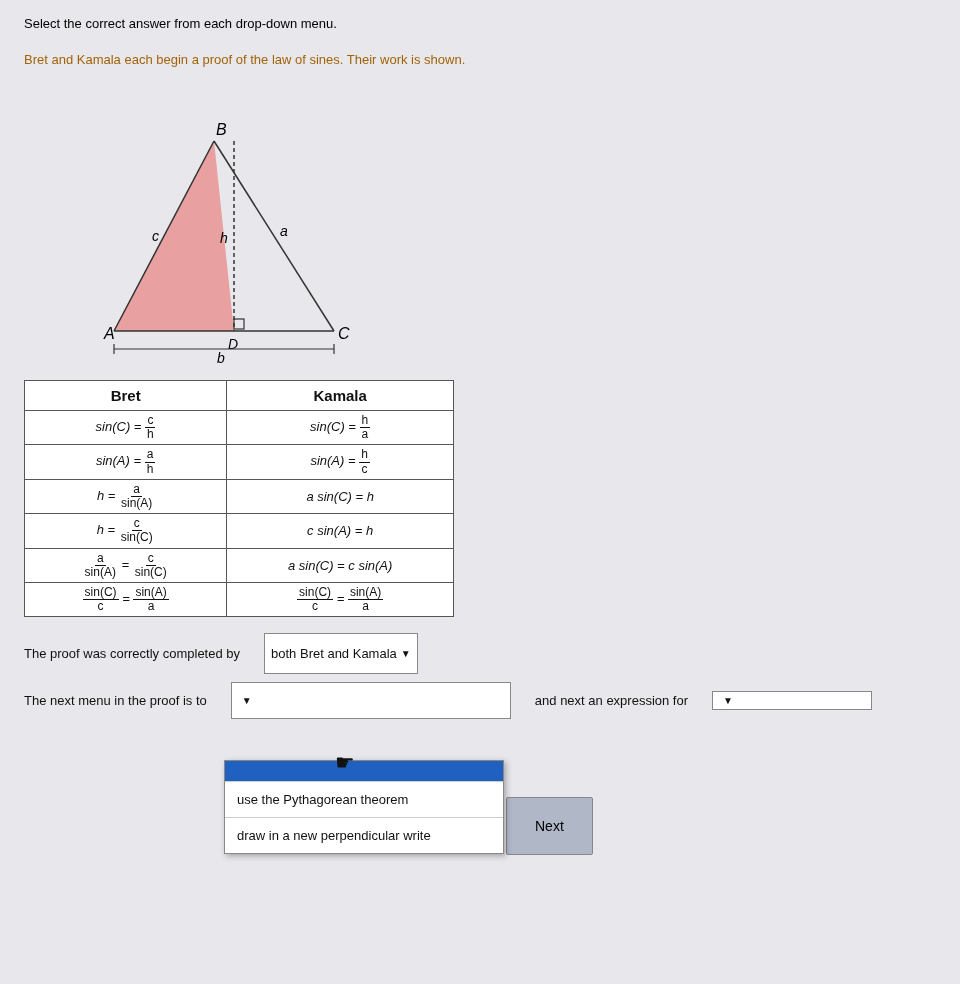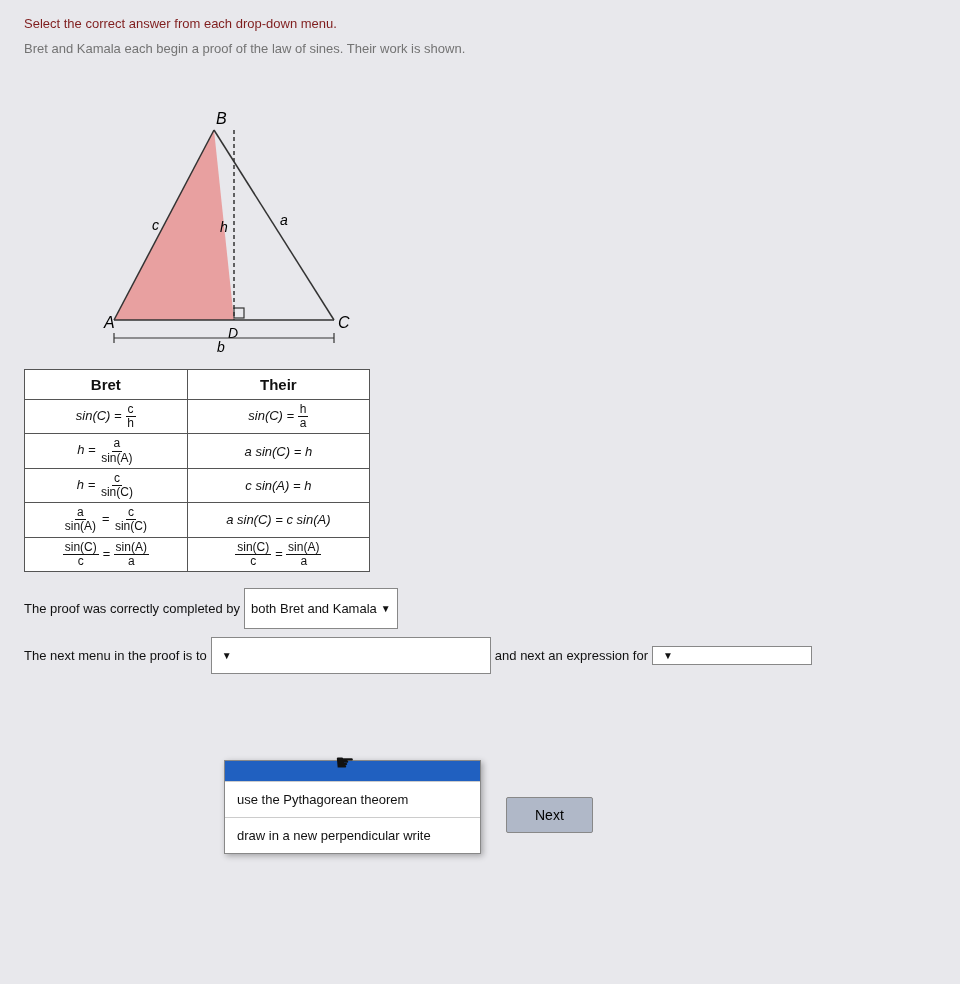--- a/index.html
+++ b/index.html
@@ -21,8 +21,8 @@
     }
     .instruction {
       font-size: 13px;
-      color: #7f1d1d;
-      margin-bottom: 10px;
+      color: #000000;
+      margin-bottom: 21px;
     }
     .problem-statement {
       font-size: 13px;

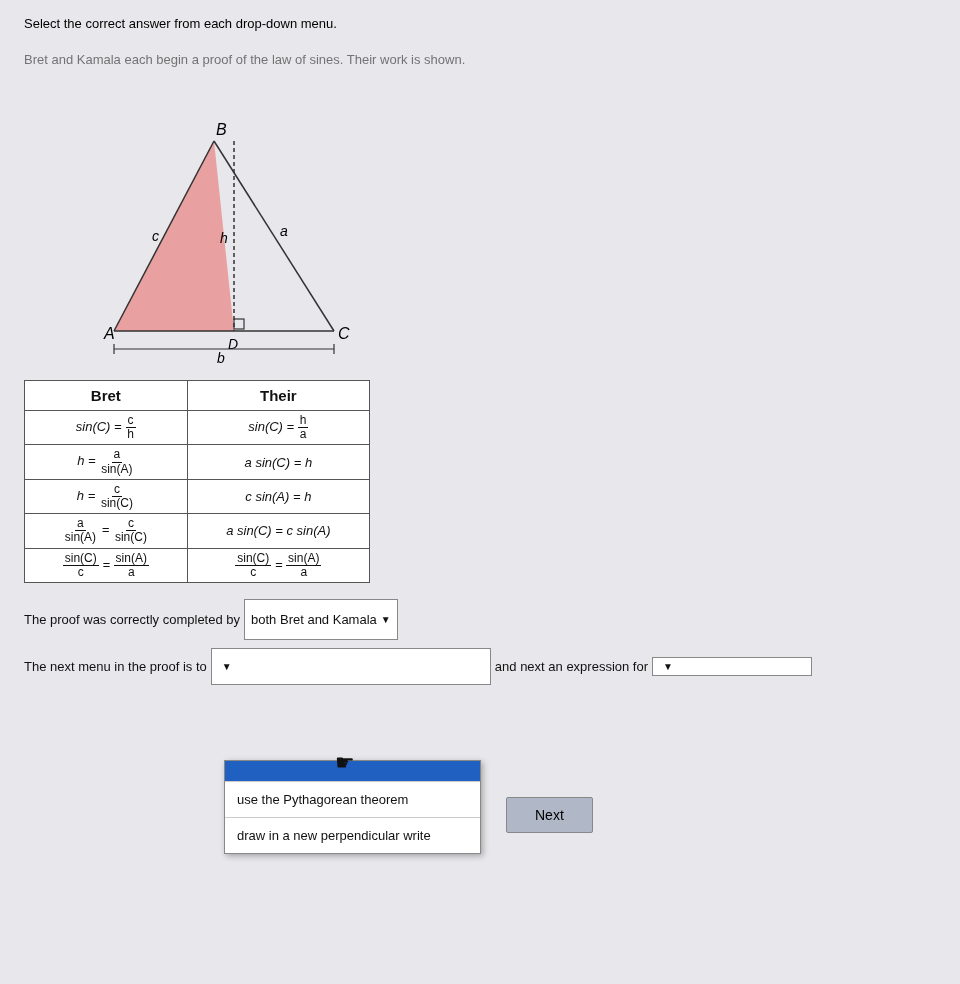--- a/index.html
+++ b/index.html
@@ -26,7 +26,7 @@
     }
     .problem-statement {
       font-size: 13px;
-      color: #737373;
+      color: #a16207;
       margin-bottom: 14px;
     }
     

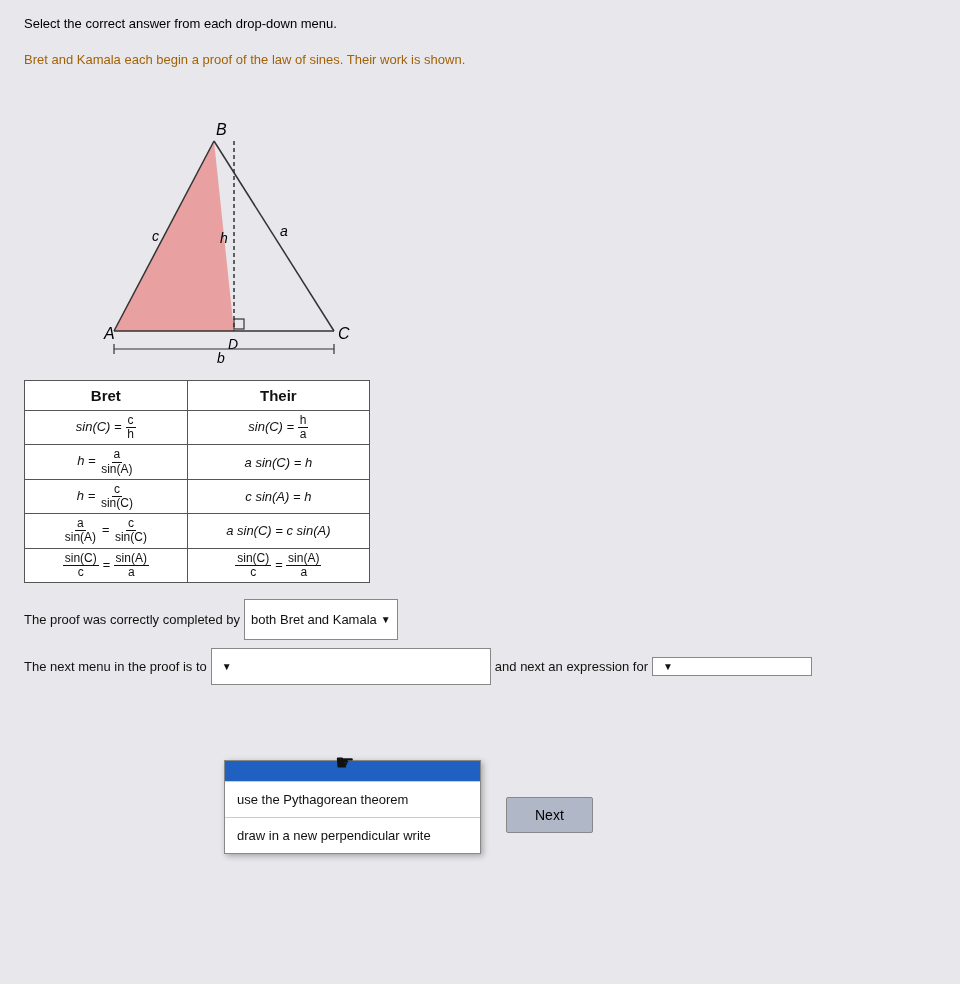--- a/index.html
+++ b/index.html
@@ -36,7 +36,7 @@
     
     .proof-table {
       border-collapse: collapse;
-      width: 346px;
+      width: 430px;
       margin-bottom: 16px;
       background: white;
     }

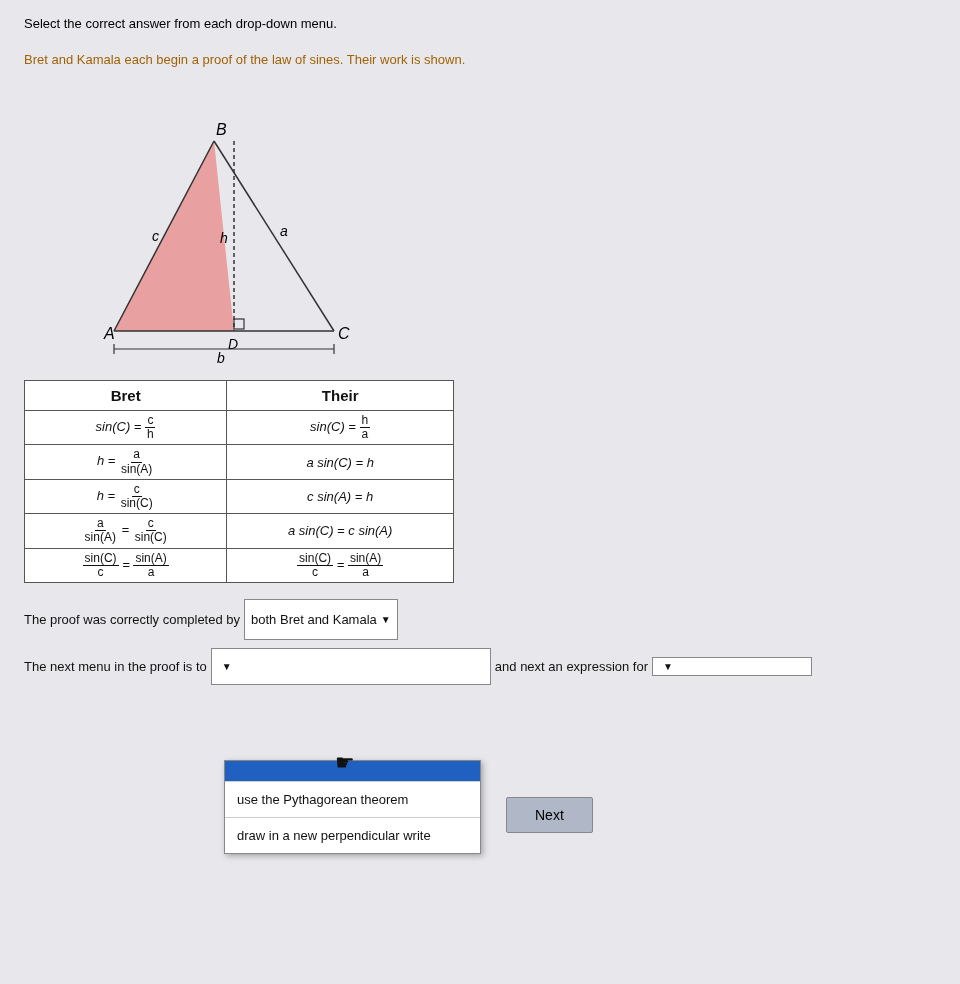--- a/index.html
+++ b/index.html
@@ -202,7 +202,7 @@
     <thead>
       <tr>
         <th>Bret</th>
-        <th>Their</th>
+        <th>Kamala</th>
       </tr>
     </thead>
     <tbody>

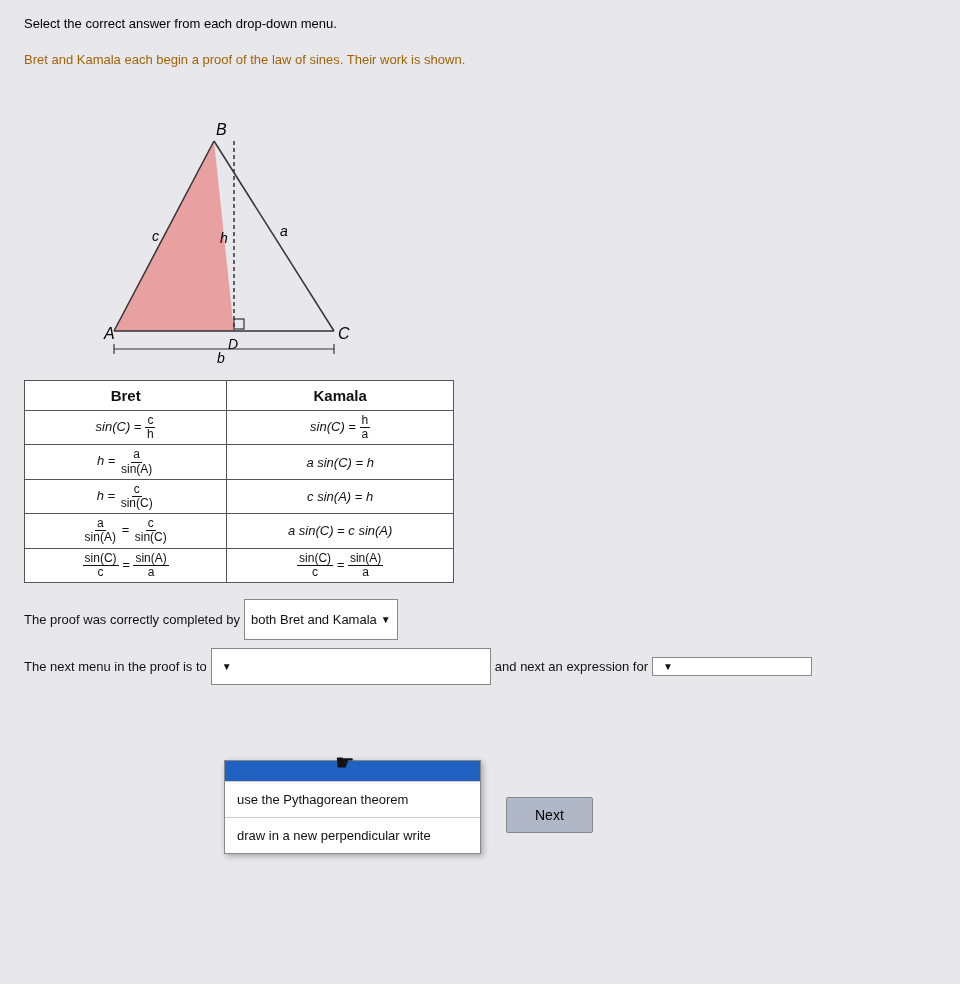--- a/index.html
+++ b/index.html
@@ -219,6 +219,22 @@
           <span class="frac">
               <span class="num">h</span>
               <span class="den">a</span>
+            </span>
+        </td>
+      </tr>
+      <tr>
+        <td>
+          <span class="math">sin(A) = </span>
+          <span class="frac">
+              <span class="num">a</span>
+              <span class="den">h</span>
+            </span>
+        </td>
+        <td>
+          <span class="math">sin(A) = </span>
+          <span class="frac">
+              <span class="num">h</span>
+              <span class="den">c</span>
             </span>
         </td>
       </tr>

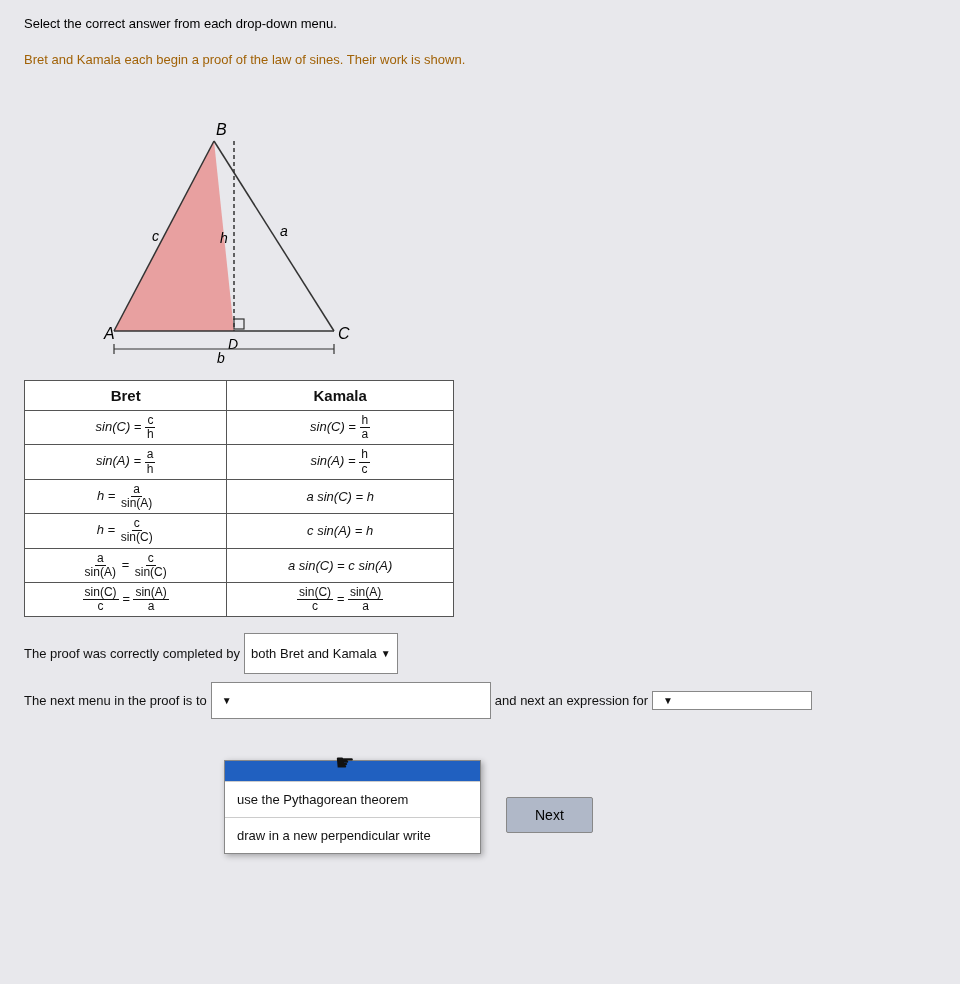--- a/index.html
+++ b/index.html
@@ -82,7 +82,7 @@
     .completion-line {
       display: flex;
       align-items: center;
-      gap: 4px;
+      gap: 24px;
       margin-bottom: 8px;
       font-size: 13px;
       flex-wrap: wrap;

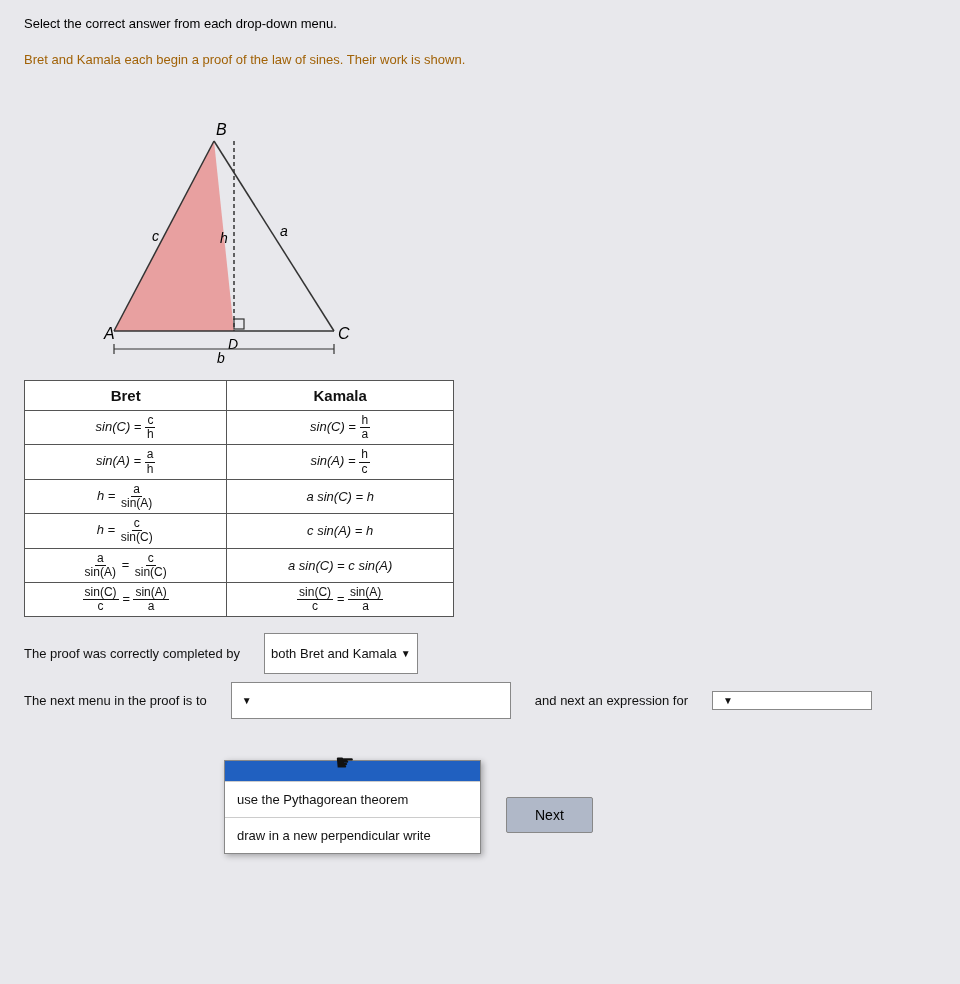--- a/index.html
+++ b/index.html
@@ -106,7 +106,7 @@
       position: absolute;
       left: 224px;
       top: 760px;
-      width: 257px;
+      width: 280px;
       background: white;
       border: 1px solid #888;
       z-index: 100;

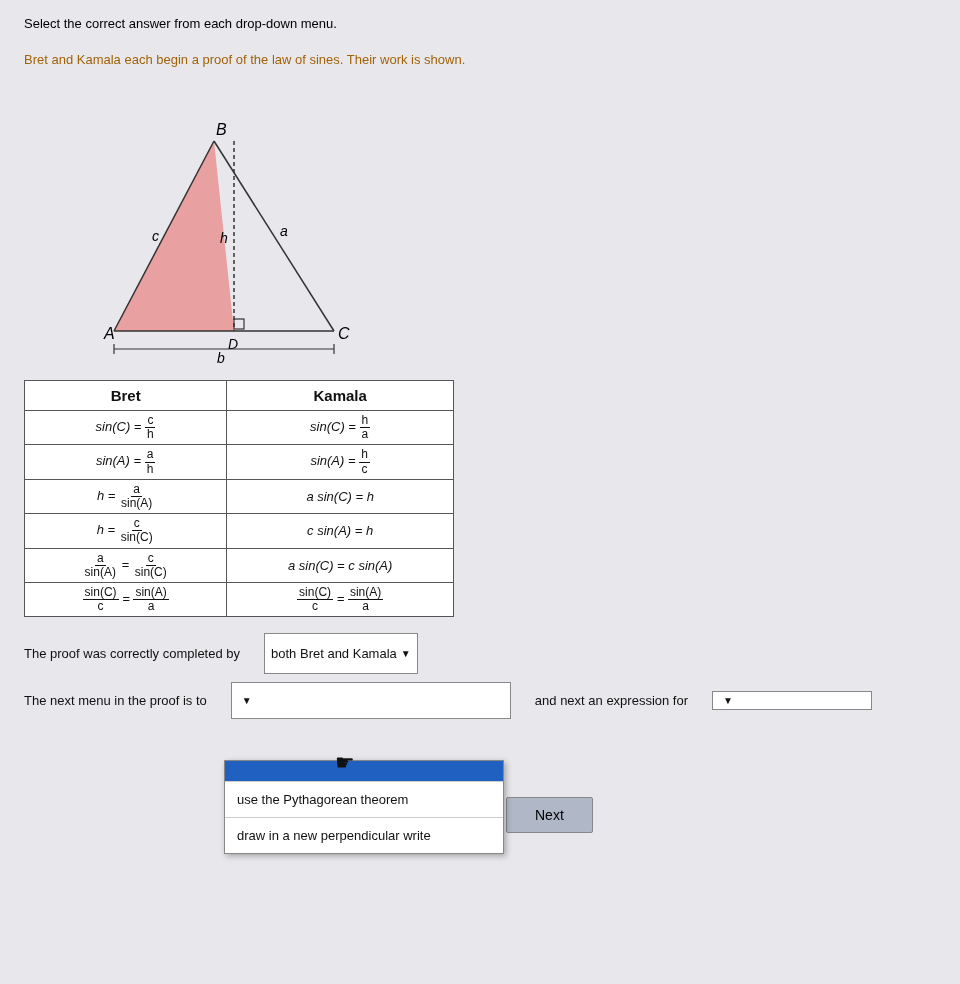--- a/index.html
+++ b/index.html
@@ -129,7 +129,7 @@
     .next-btn {
       background: #b0b8c8;
       border: 1px solid #888;
-      padding: 9px 28px;
+      padding: 20px 28px;
       font-size: 14px;
       cursor: pointer;
       border-radius: 2px;

